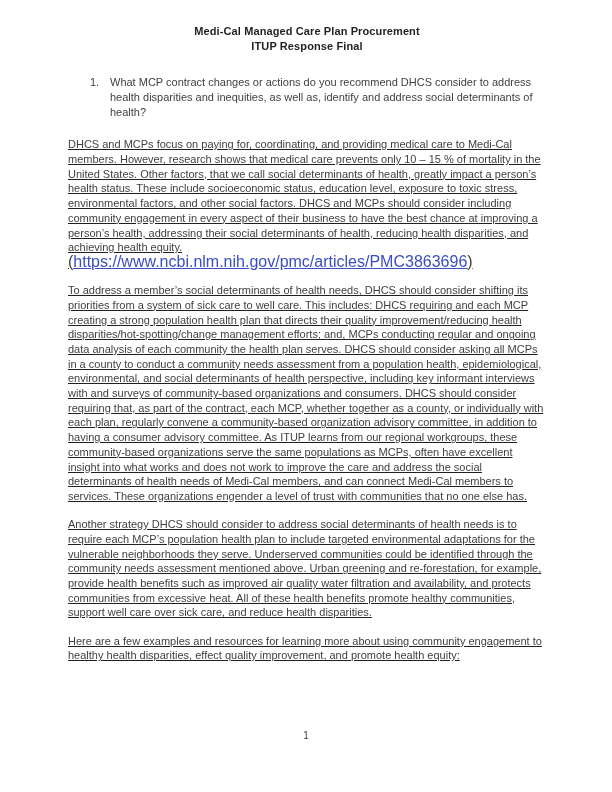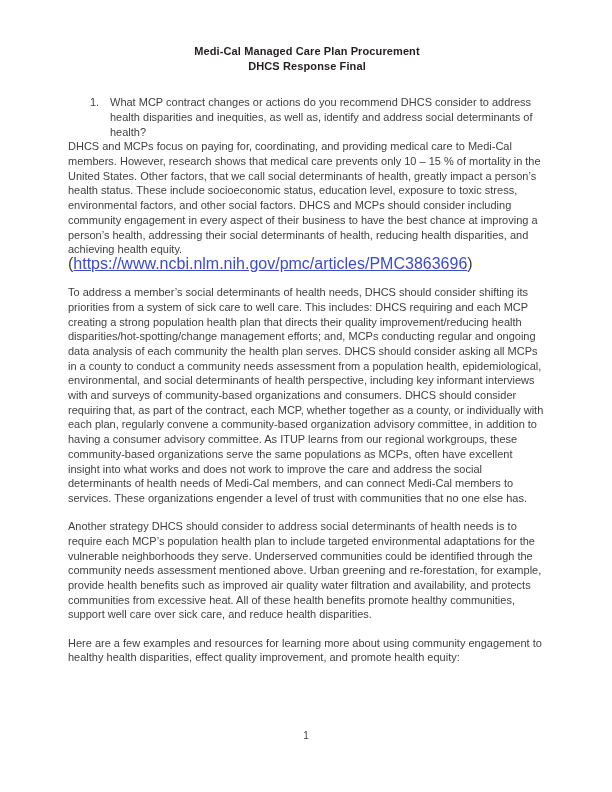--- a/index.html
+++ b/index.html
@@ -25,7 +25,7 @@
   .content {
     position: absolute;
     left: 68px;
-    top: 44px;
+    top: 24px;
     width: 478px;
   }
 

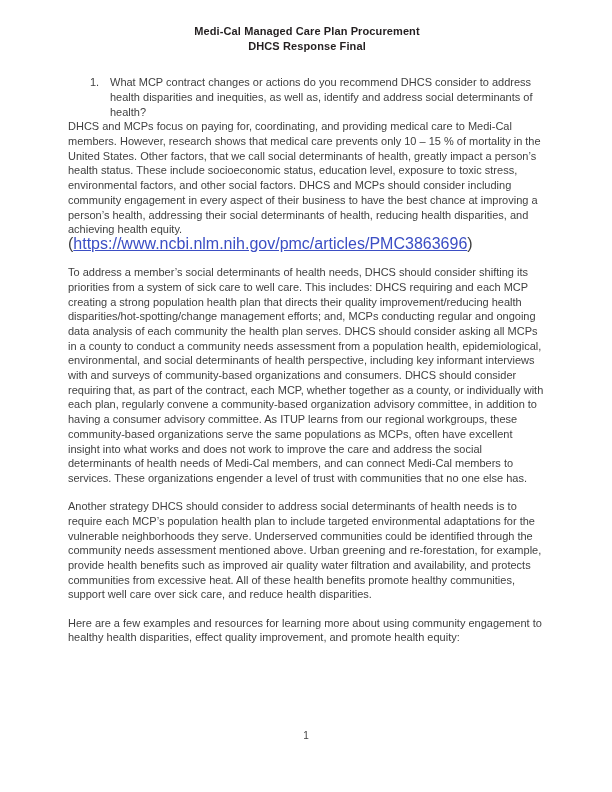--- a/index.html
+++ b/index.html
@@ -111,7 +111,7 @@
 
     <div class="doc-header">
       <span class="hline">Medi-Cal Managed Care Plan Procurement</span>
-      <span class="hline">DHCS Response Final</span>
+      <span class="hline">ITUP Response Final</span>
     </div>
 
     <ul class="question-list">

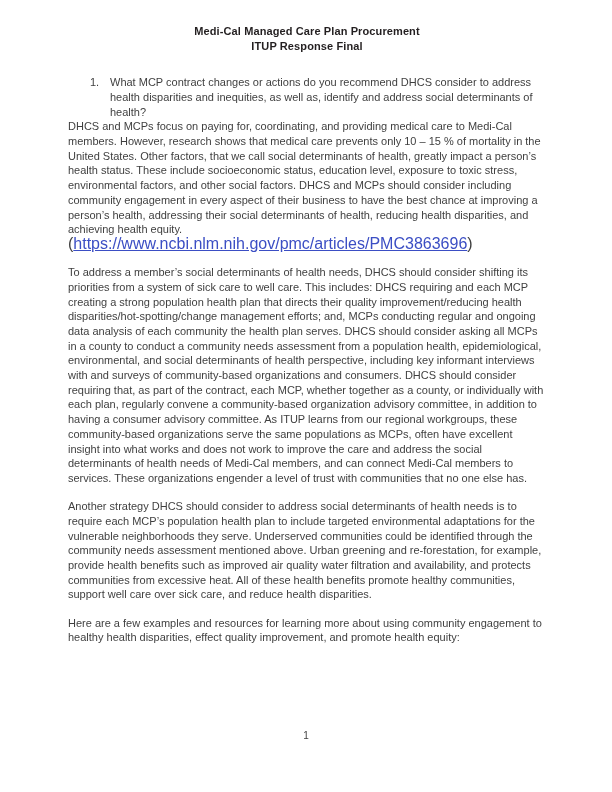--- a/index.html
+++ b/index.html
@@ -66,7 +66,8 @@
 
   
   .body-block {
-    margin-top: 0;
+    margin-top: 18px;
+    text-decoration: underline;
   }
   p.para {
     margin: 0 0 13.5px 0;

